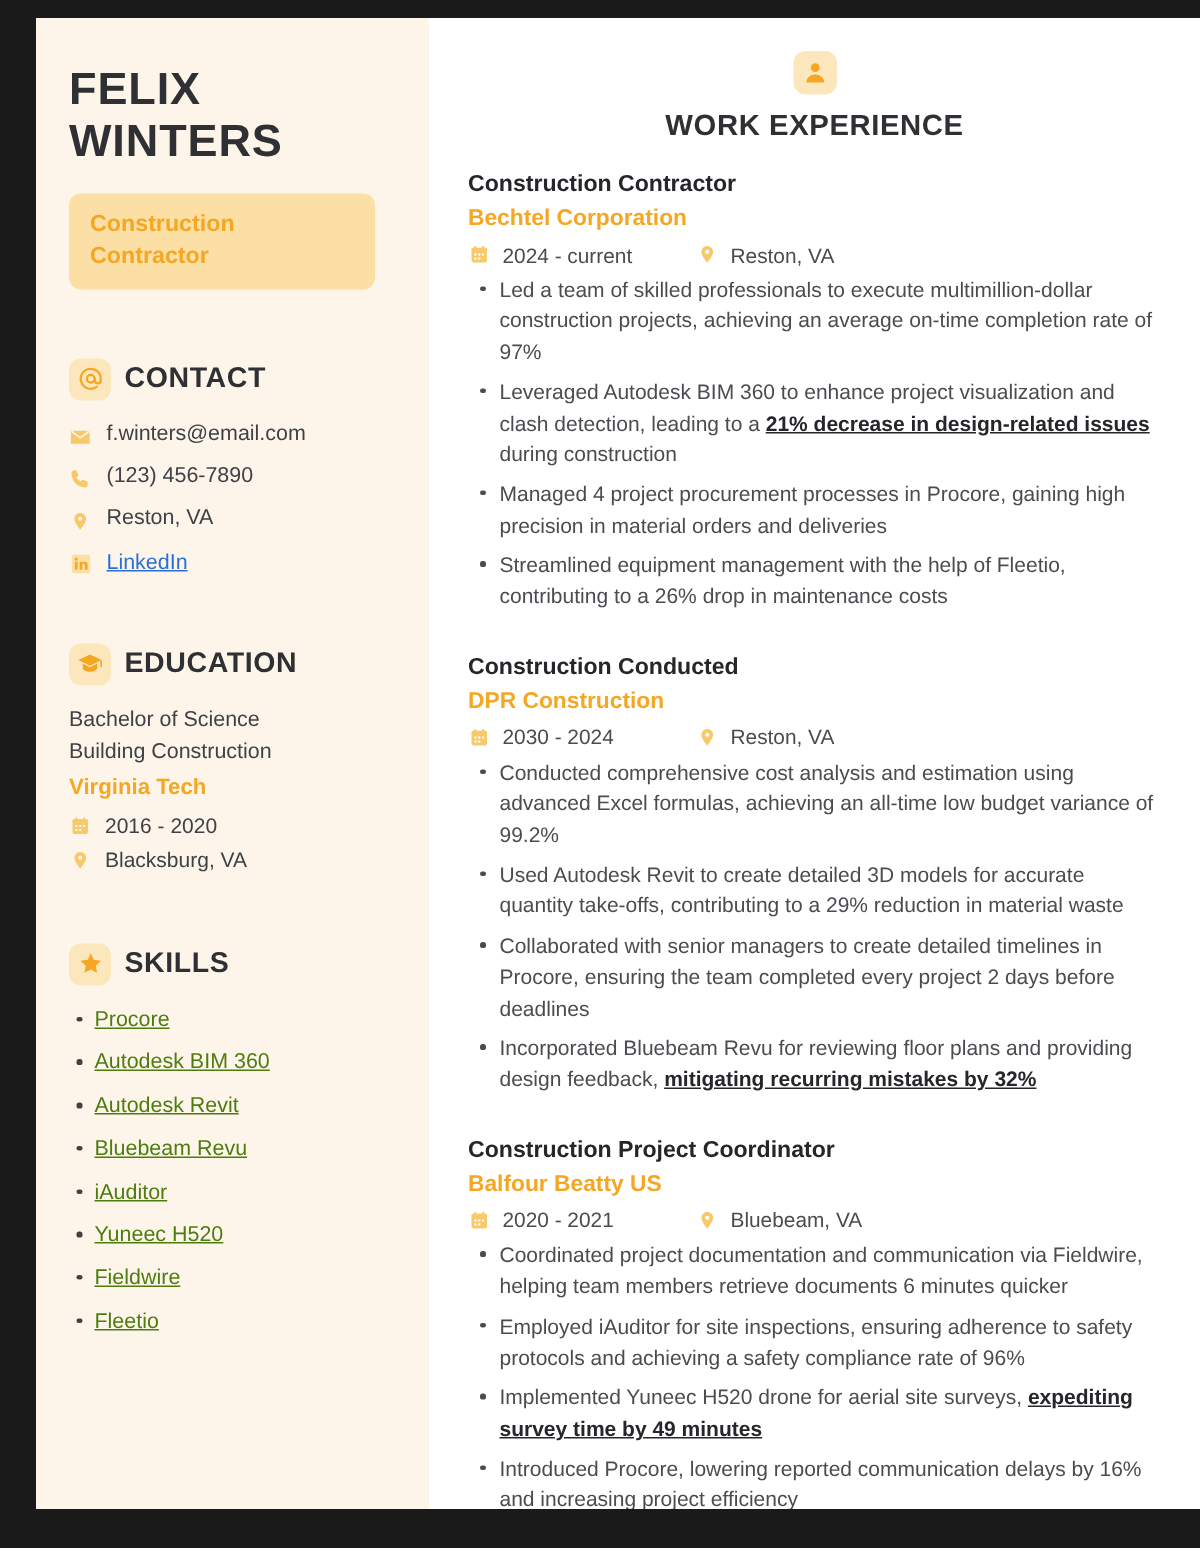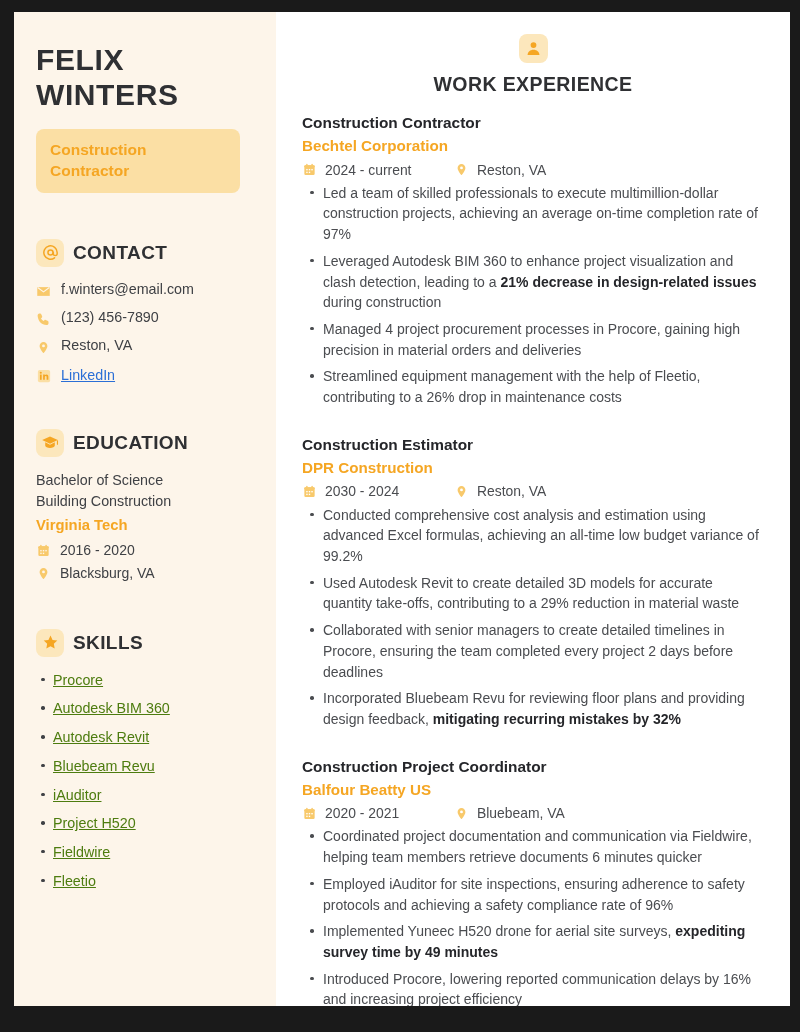--- a/index.html
+++ b/index.html
@@ -17,7 +17,7 @@
 
   #page {
     position: absolute;
-    left: 14px;
+    left: 24px;
     top: 12px;
     width: 776px;
     height: 994px;

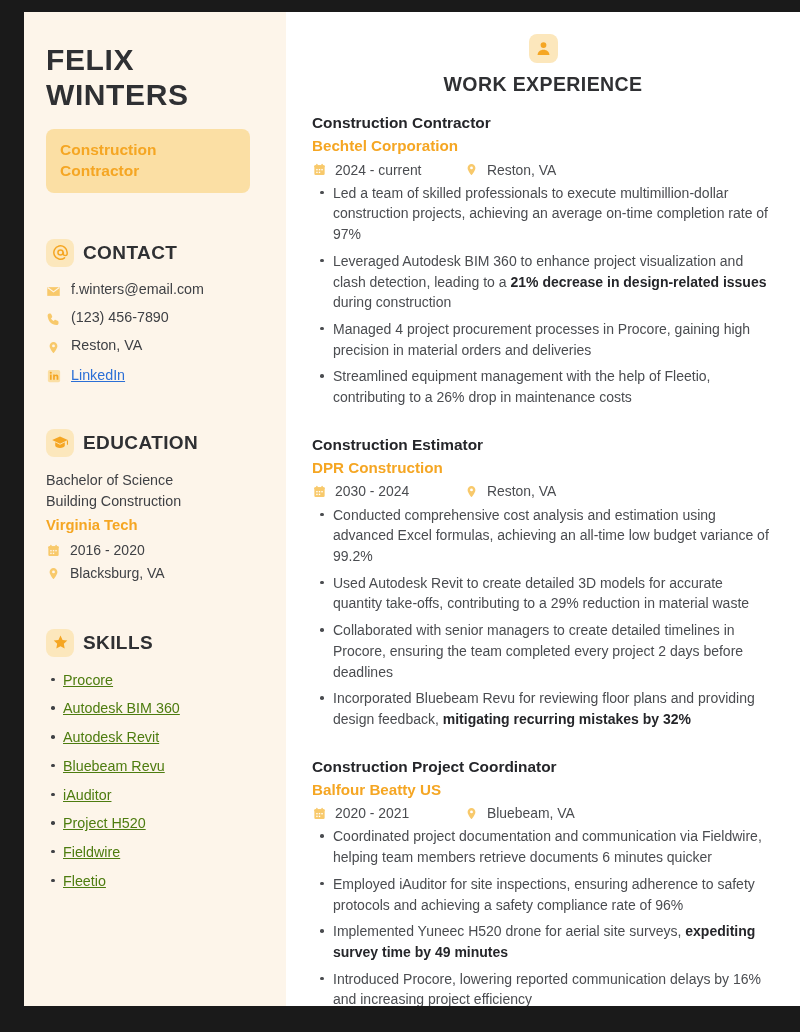--- a/index.html
+++ b/index.html
@@ -229,7 +229,7 @@
     border-radius: 50%;
     background: #4a4c50;
   }
-  ul.bullets b { color: #25262a; font-weight: 700; }
+  ul.bullets b { color: #25262a; font-weight: 700; text-decoration: underline; }
 </style>
 </head>
 <body>

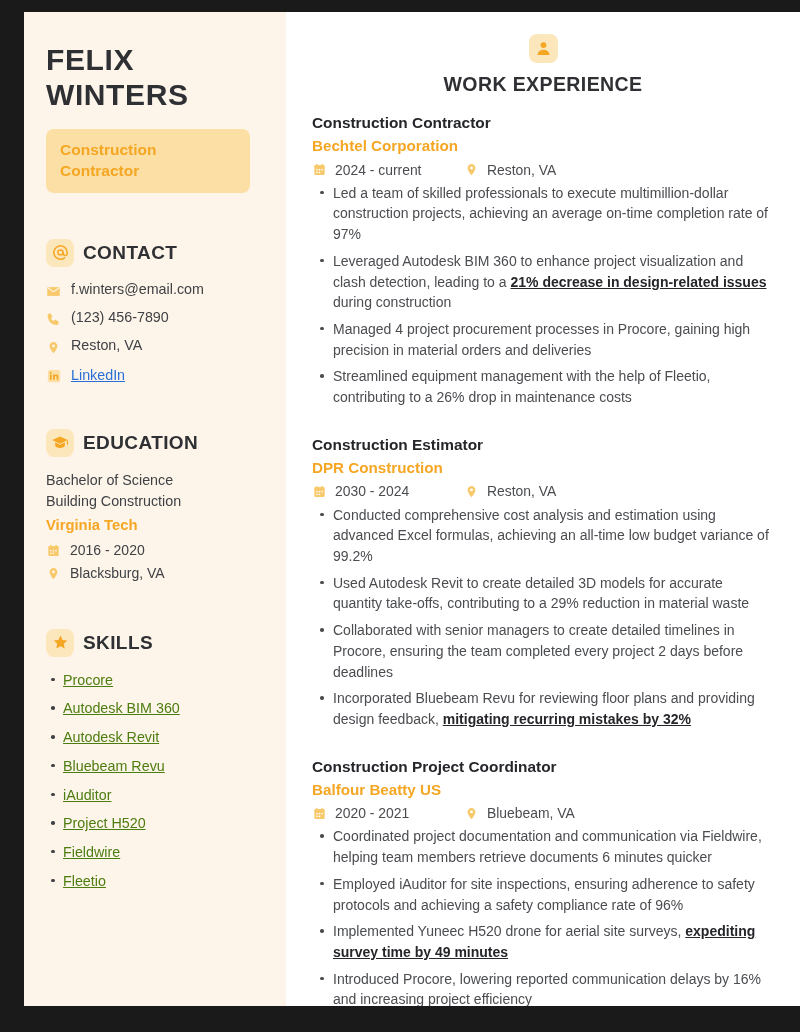--- a/index.html
+++ b/index.html
@@ -415,7 +415,7 @@
           </ul>
         </article>
         <article class="job">
-          <div class="job-title">Construction Estimator</div>
+          <div class="job-title">Construction Conducted</div>
           <div class="job-company">DPR Construction</div>
           <div class="job-meta">
             <span class="meta-item date">

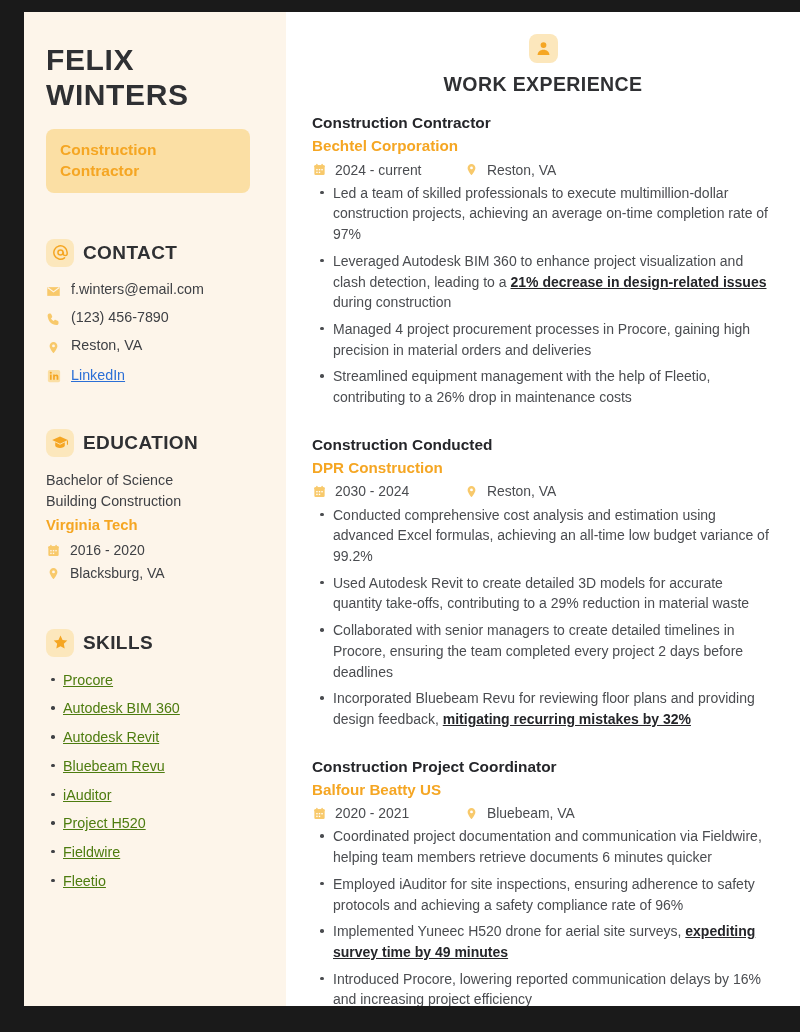--- a/index.html
+++ b/index.html
@@ -356,7 +356,7 @@
         <li>Autodesk Revit</li>
         <li>Bluebeam Revu</li>
         <li>iAuditor</li>
-        <li>Project H520</li>
+        <li>Yuneec H520</li>
         <li>Fieldwire</li>
         <li>Fleetio</li>
       </ul>

